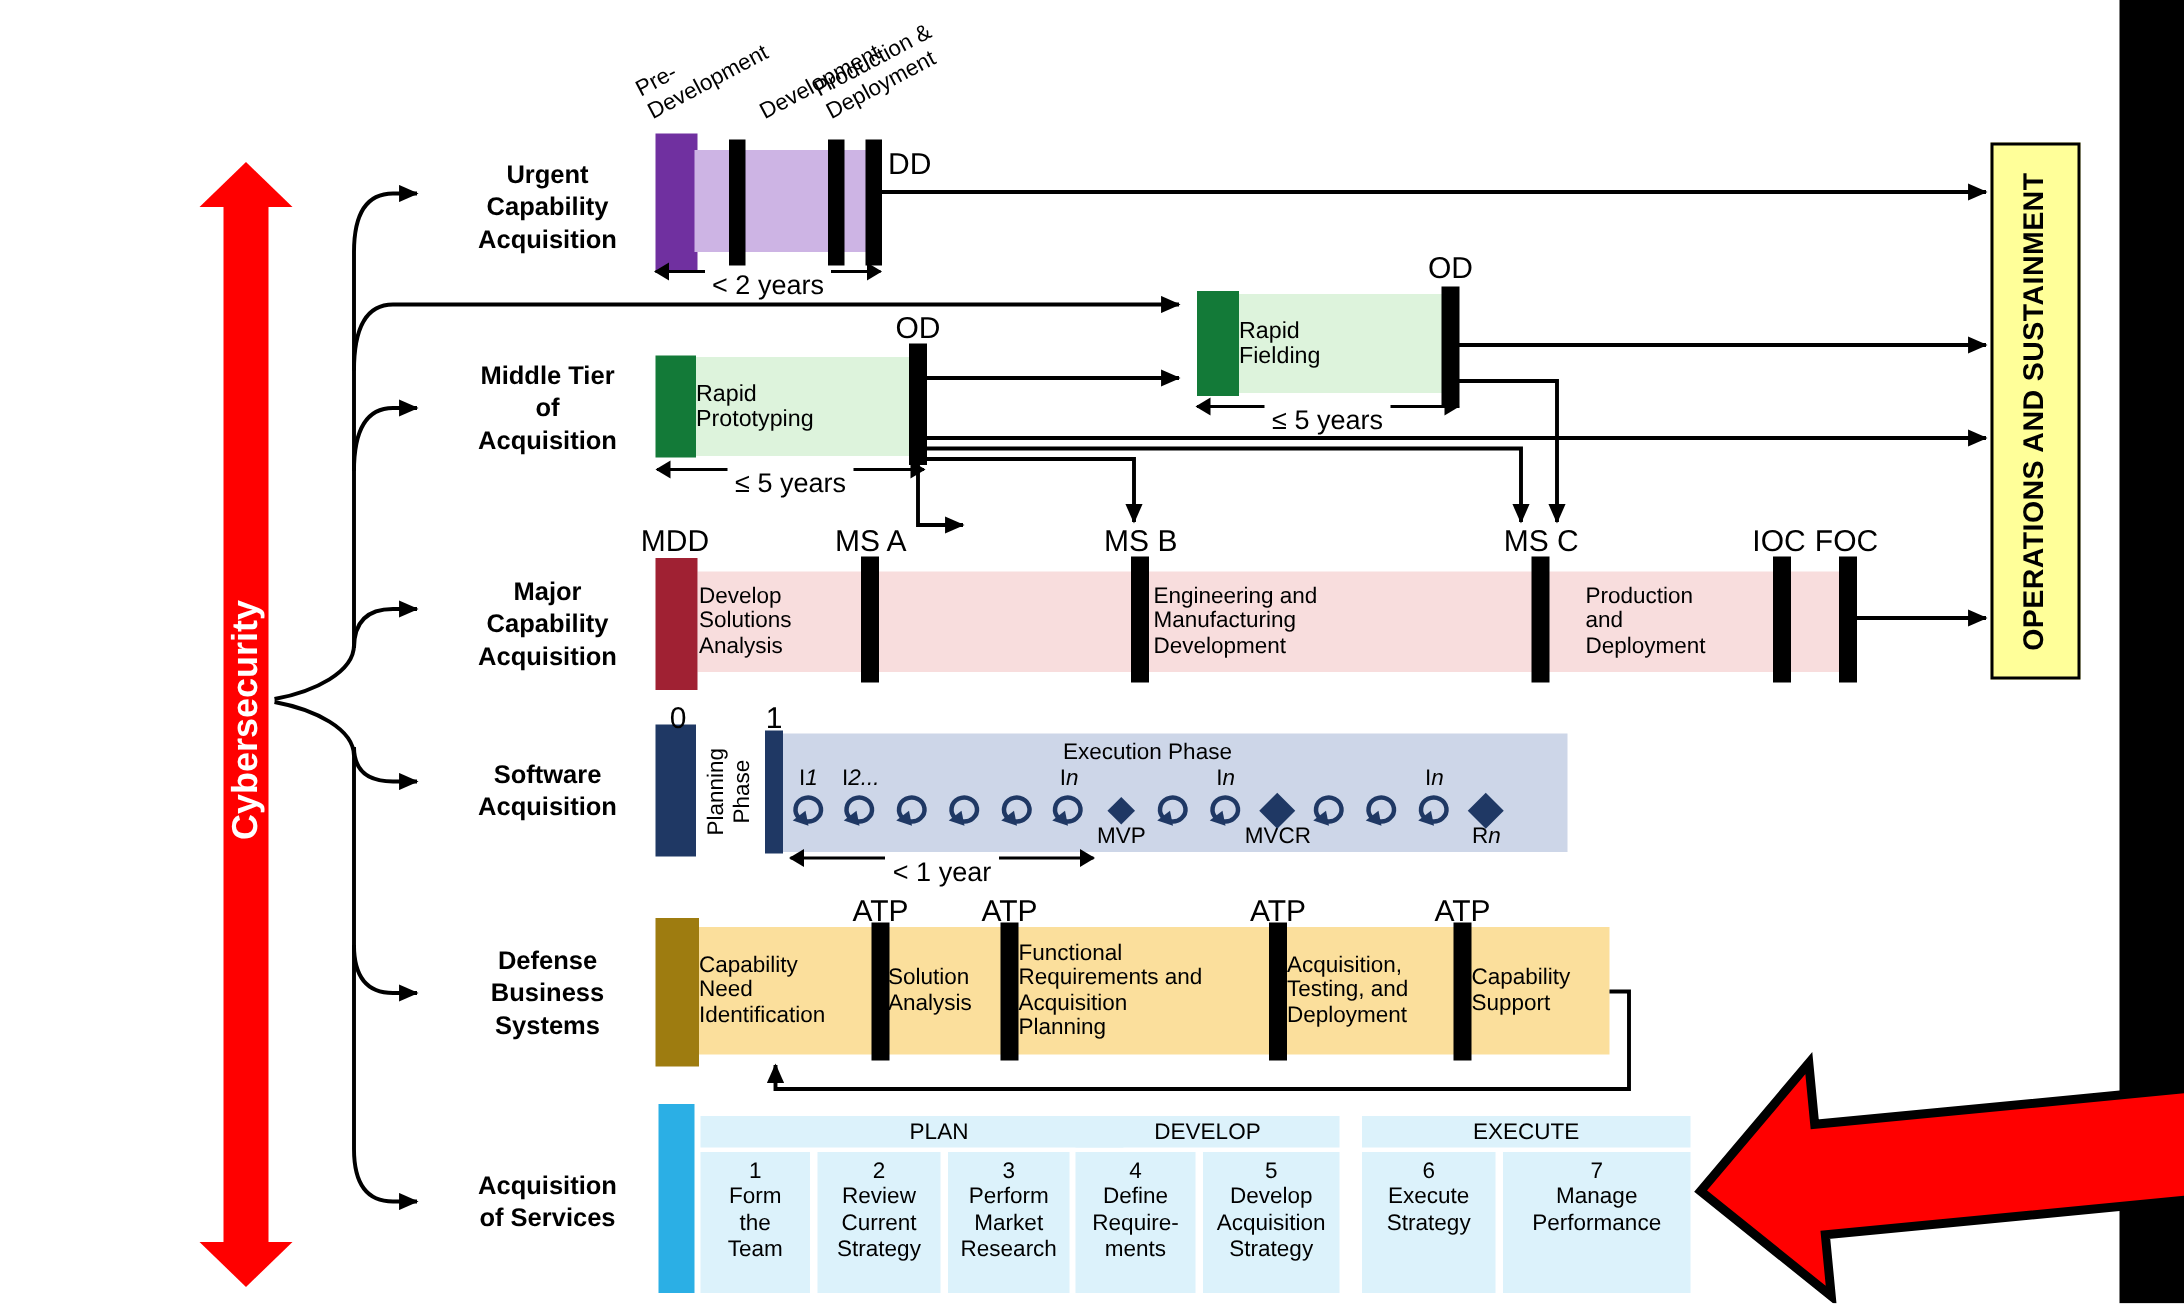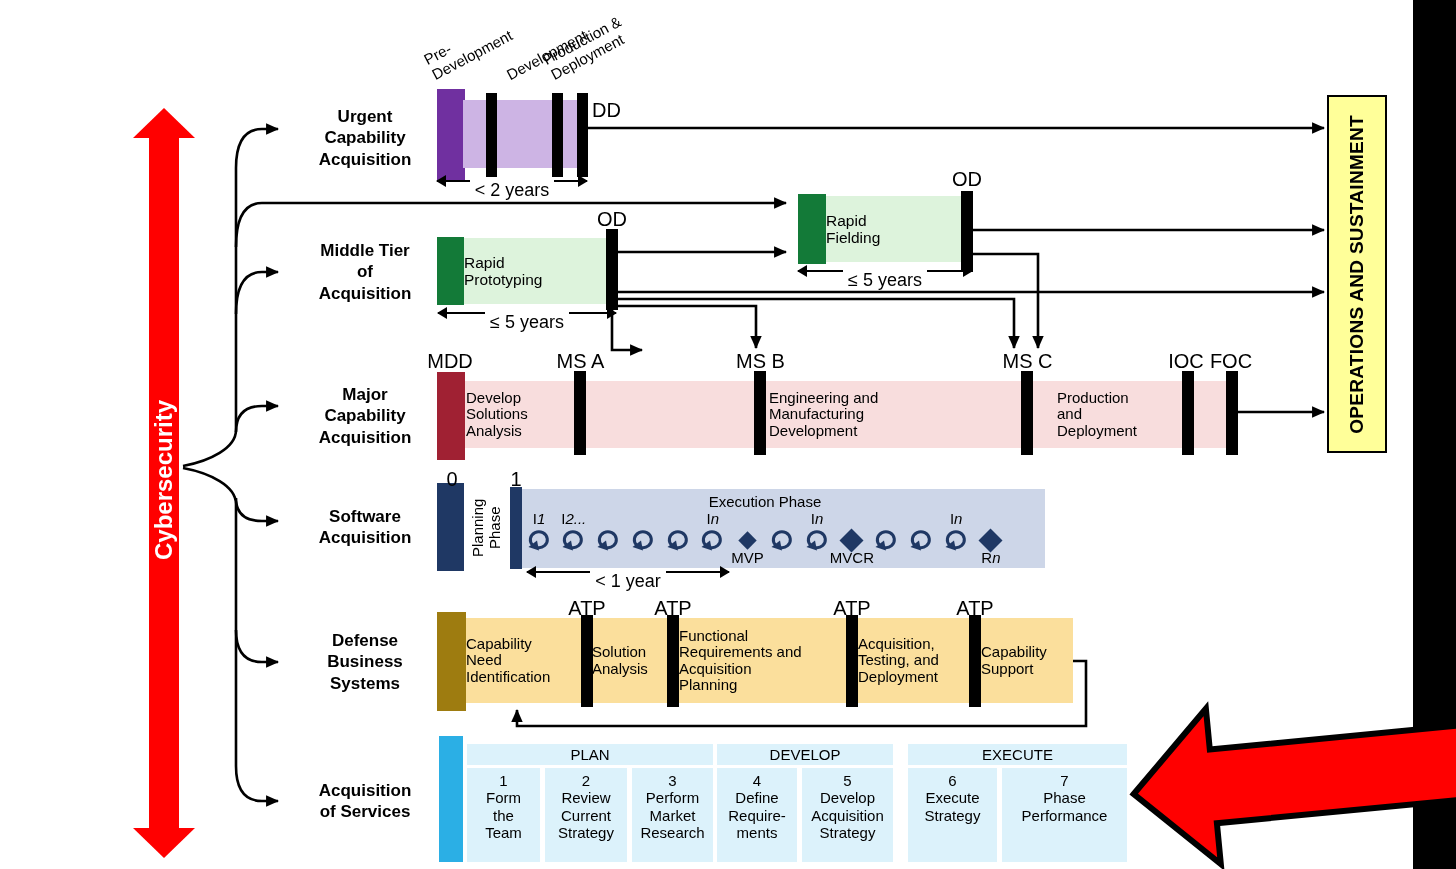--- a/index.html
+++ b/index.html
@@ -308,7 +308,7 @@
 Support</div>
 
   <div class="blk z2" style="left:439px;top:736px;width:24px;height:126px;background:#2BAFE5;"></div>
-  <div class="svc-head" style="left:467px;top:744px;width:246px;">
+  <div class="svc-head" style="left:467px;top:744px;width:246px;padding-left:36px;">
       <span>PLAN</span>
     </div>
   <div class="svc-head" style="left:717px;top:744px;width:176px;">

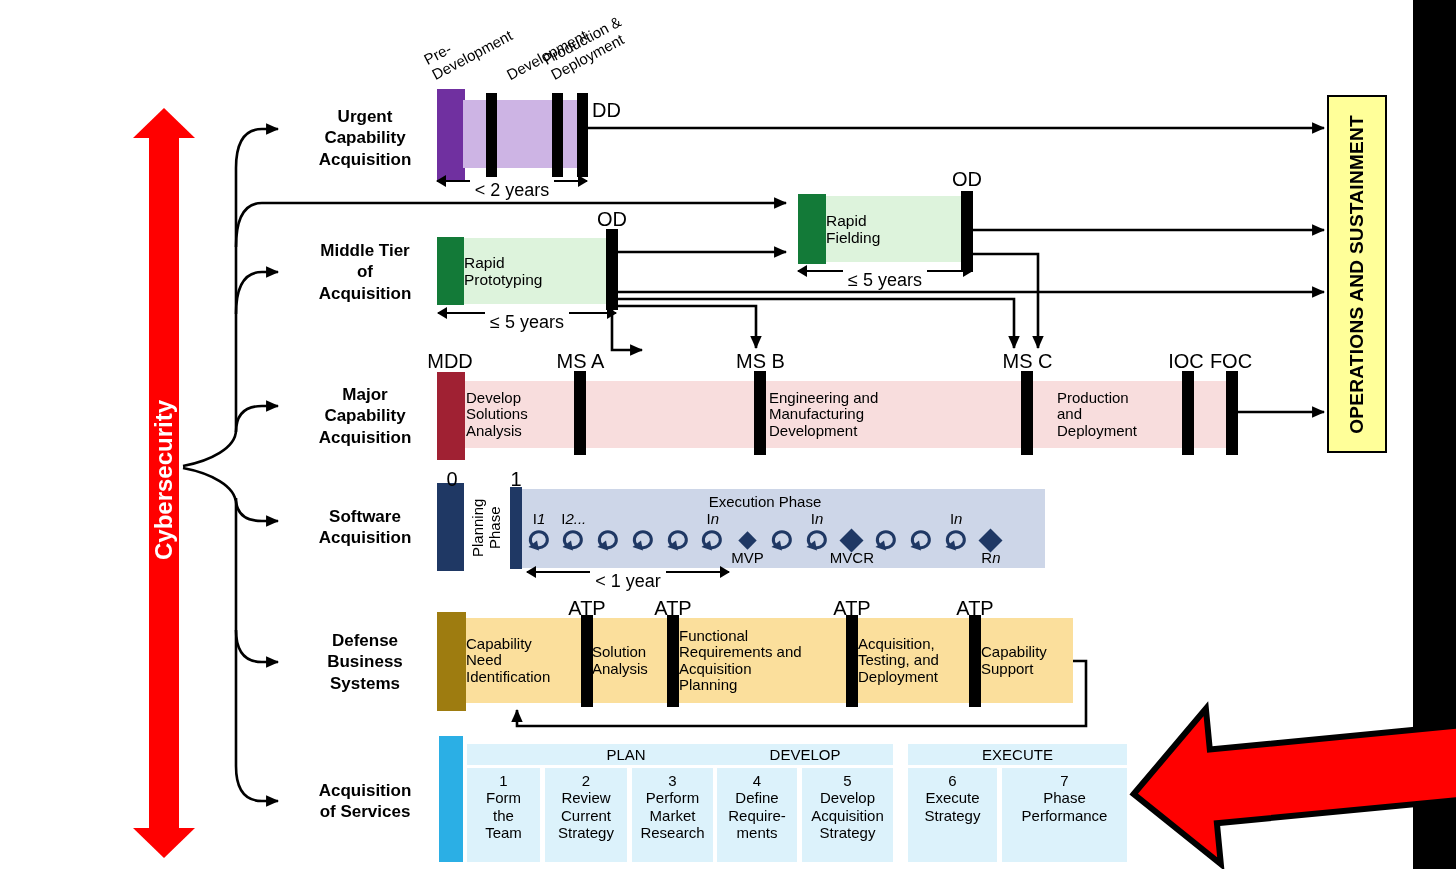--- a/index.html
+++ b/index.html
@@ -335,7 +335,7 @@
 Strategy</div></div>
   <div class="svc-cell" style="left:908px;top:768px;width:89px;"><div>6</div><div class="pre">Execute
 Strategy</div></div>
-  <div class="svc-cell" style="left:1002px;top:768px;width:125px;"><div>7</div><div class="pre">Phase
+  <div class="svc-cell" style="left:1002px;top:768px;width:125px;"><div>7</div><div class="pre">Manage
 Performance</div></div>
 
   <div class="abs z2" style="left:1327px;top:95px;width:60px;height:358px;background:#FFFF99;border:2px solid #000;box-sizing:border-box;display:flex;align-items:center;justify-content:center;">

